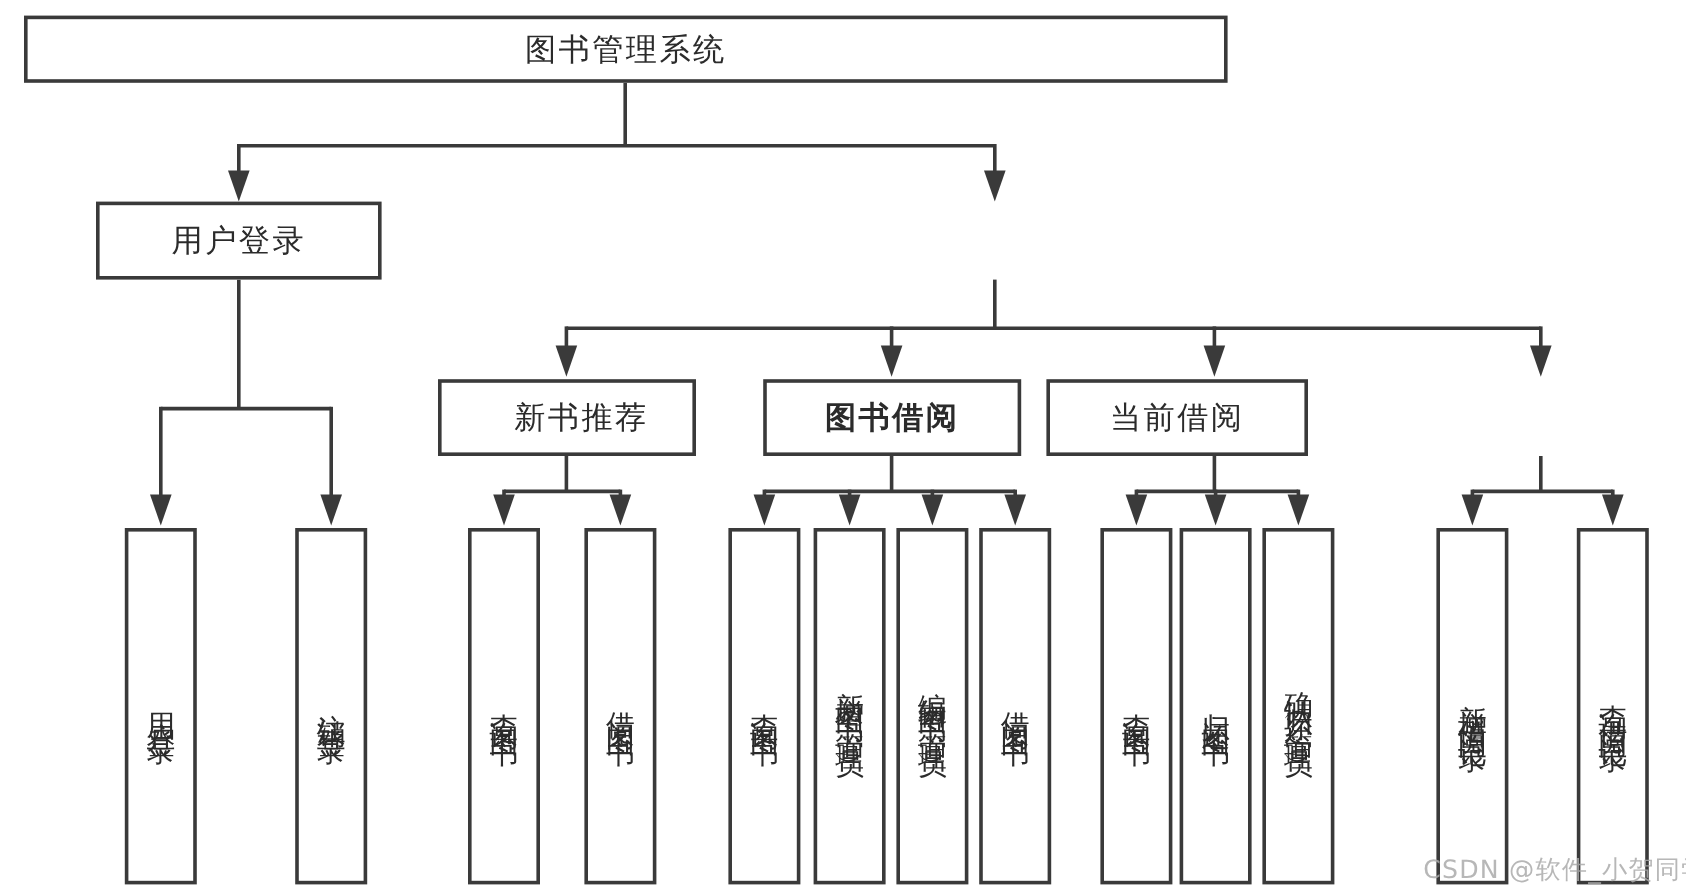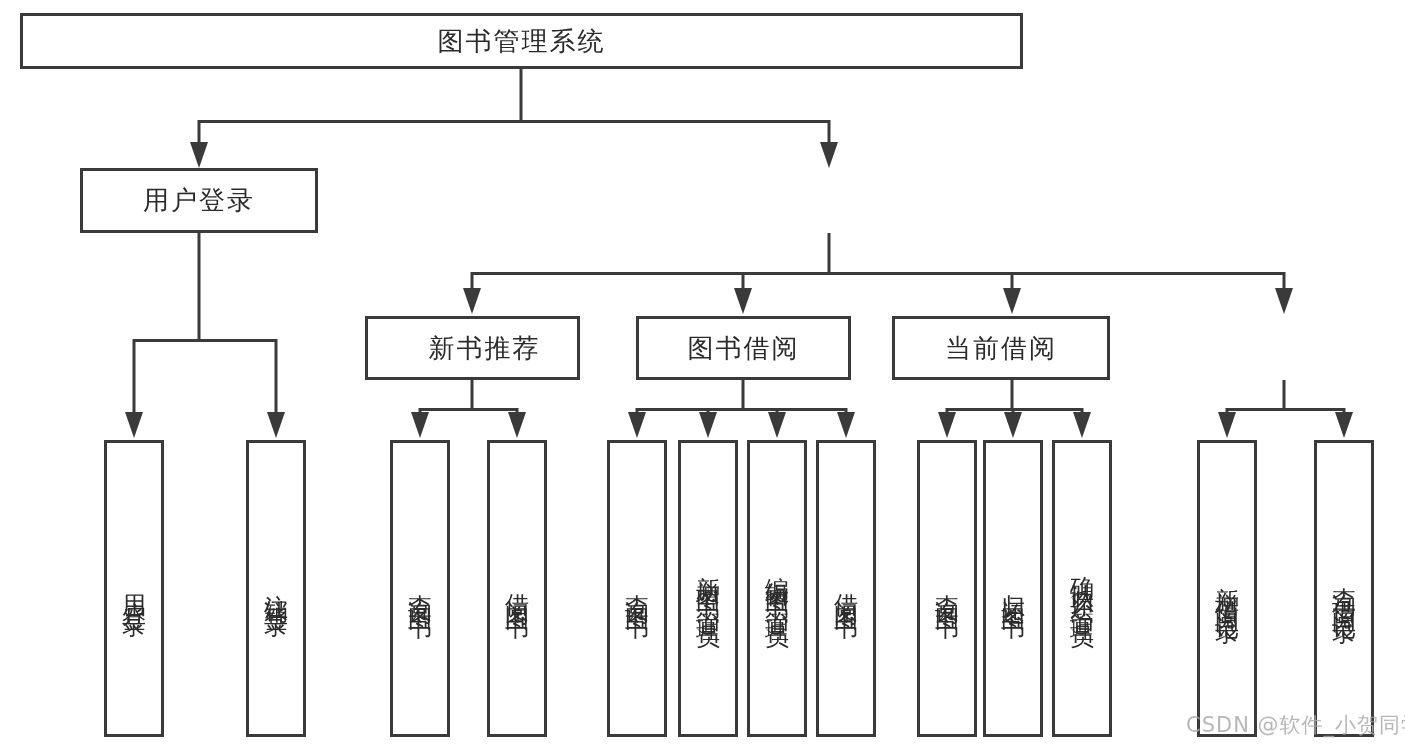--- a/index.html
+++ b/index.html
@@ -167,7 +167,7 @@
   <div class="node h-node l3-node" style="left:365px; width:215px;padding-left:24px;">
     <span>新书推荐</span>
   </div>
-  <div class="node h-node l3-node" style="left:636px; width:215px;">
+  <div class="node h-node l3-node" style="left:636px; width:215px;font-weight:bold;">
     <span>图书借阅</span>
   </div>
   <div class="node h-node l3-node" style="left:892px; width:218px;font-family:Liberation Serif, serif;">

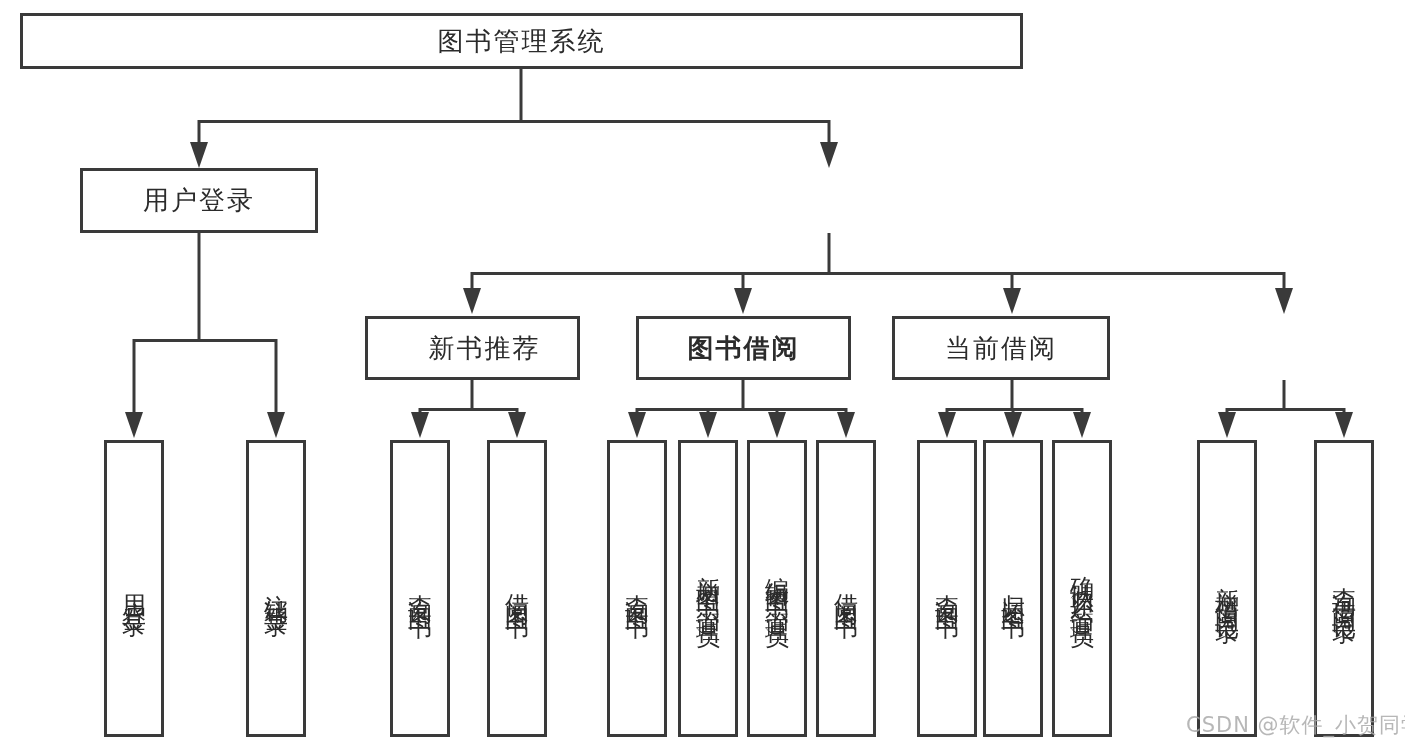--- a/index.html
+++ b/index.html
@@ -170,7 +170,7 @@
   <div class="node h-node l3-node" style="left:636px; width:215px;font-weight:bold;">
     <span>图书借阅</span>
   </div>
-  <div class="node h-node l3-node" style="left:892px; width:218px;font-family:Liberation Serif, serif;">
+  <div class="node h-node l3-node" style="left:872px; width:218px;font-family:Liberation Serif, serif;">
     <span>当前借阅</span>
   </div>
 

